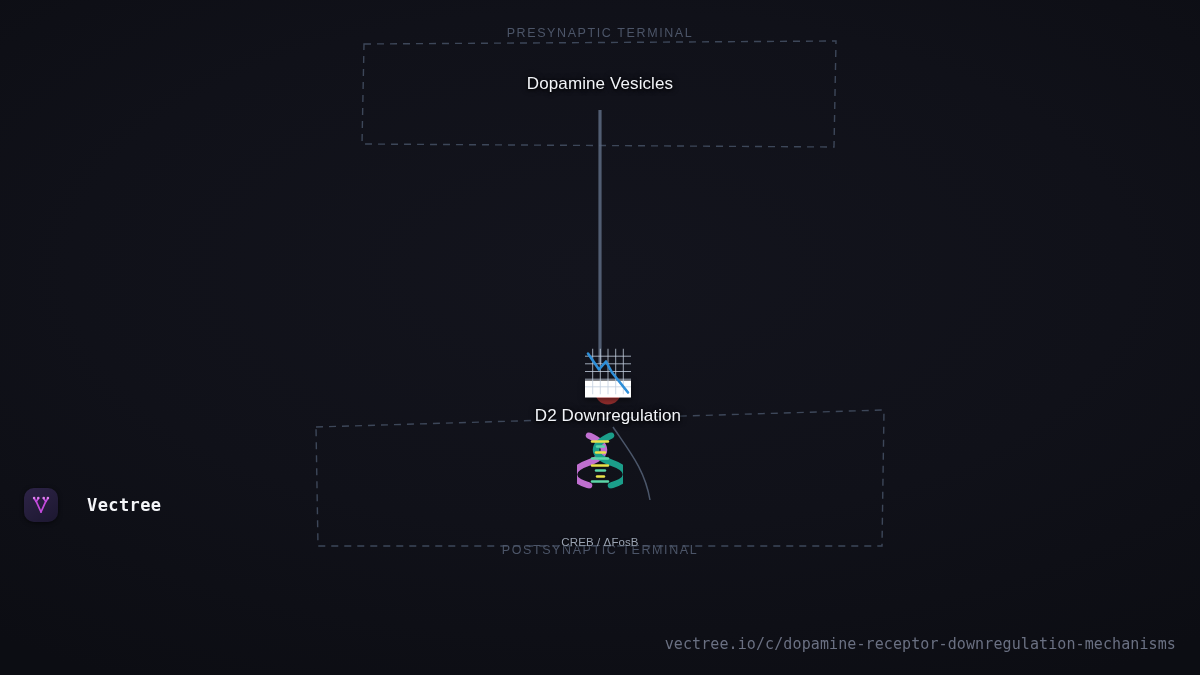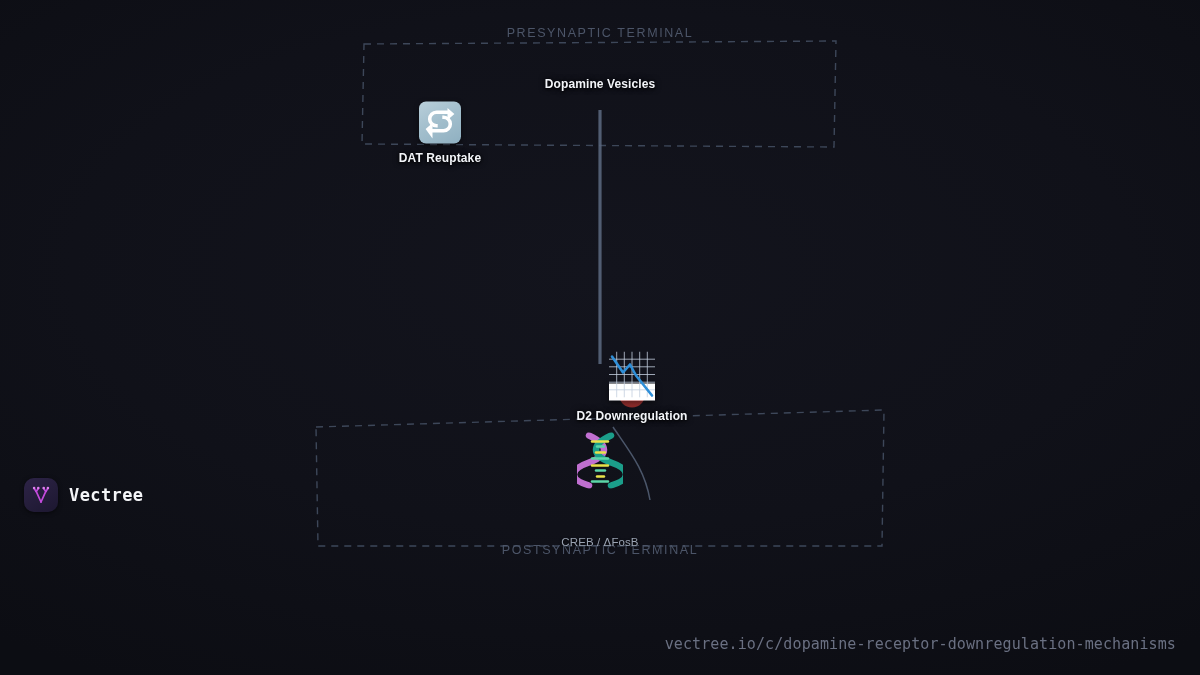--- a/index.html
+++ b/index.html
@@ -53,8 +53,8 @@
   .node .node-label {
     margin-top: 7px;
     color: #f2f4f8;
-    font-size: 12px;
-    font-weight: bold;
+    font-size: 17px;
+    font-weight: normal;
     text-align: center;
     white-space: nowrap;
     text-shadow: 0 1px 3px rgba(0,0,0,0.95), 0 0 6px rgba(0,0,0,0.8);

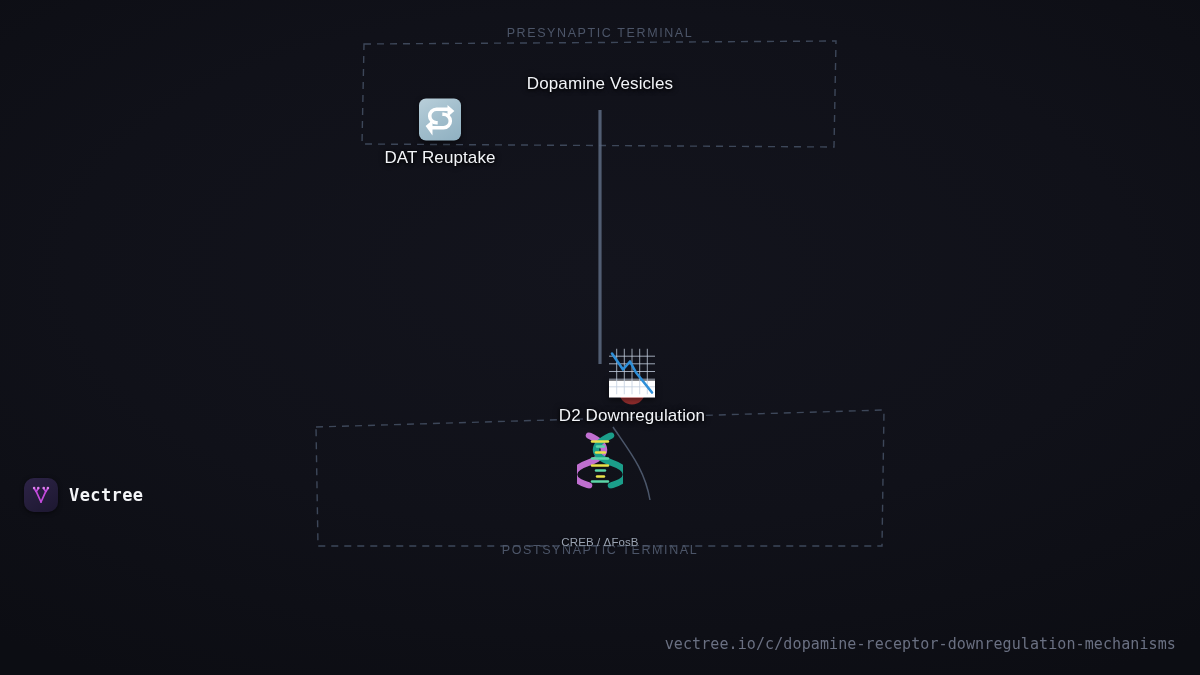--- a/index.html
+++ b/index.html
@@ -190,17 +190,6 @@
     <span class="node-label">Dopamine Vesicles</span>
   </div>
 
-  <div class="node" style="left:440px; top:133px;">
-    <span class="glyph">
-      <span class="dat-tile">
-        <svg width="34" height="34" viewBox="0 0 34 34" xmlns="http://www.w3.org/2000/svg">
-          <path d="M24.5 8.5 H13.5 a5 5 0 0 0 0 10 h1.2 v3.6 h-1.2 a8.6 8.6 0 0 1 0-17.2 H24.5 V2.6 L31.4 8.5 24.5 14.4 Z" fill="#ffffff"></path>
-          <path d="M9.5 25.5 H20.5 a5 5 0 0 0 0-10 h-1.2 v-3.6 h1.2 a8.6 8.6 0 0 1 0 17.2 H9.5 v5.9 L2.6 25.5 9.5 19.6 Z" fill="#ffffff" transform="translate(0,-2)"></path>
-        </svg>
-      </span>
-    </span>
-    <span class="node-label">DAT Reuptake</span>
-  </div>
 
   <div class="node" style="left:632px; top:387px;">
     <span class="glyph">

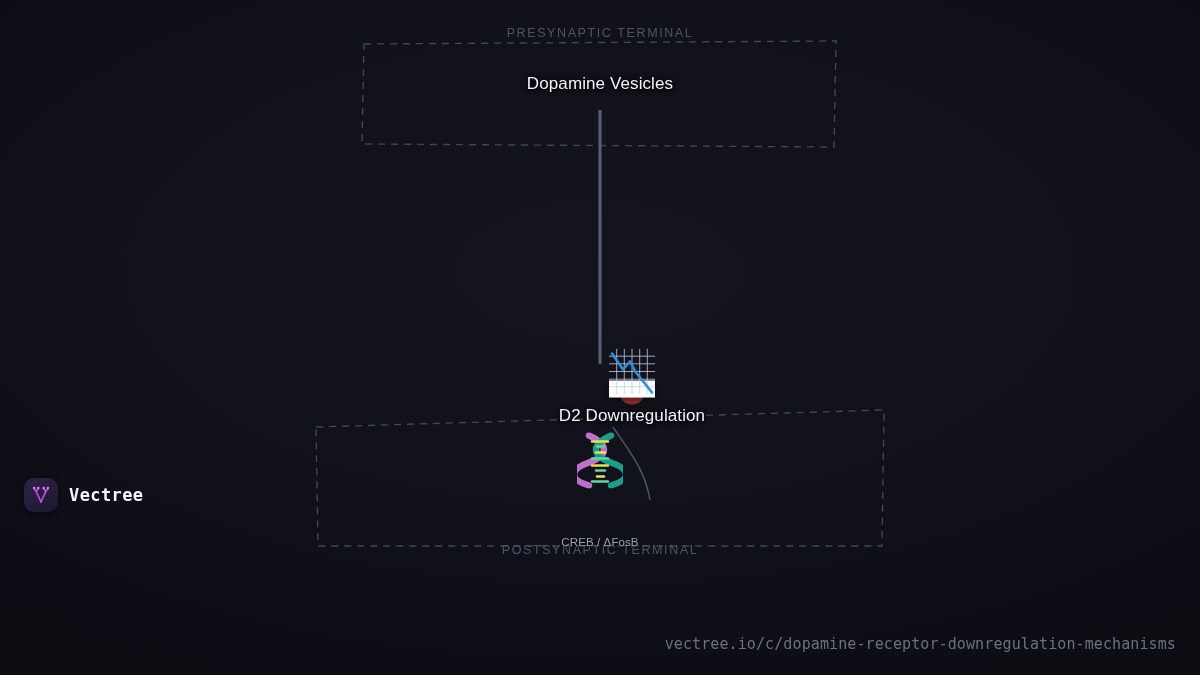--- a/index.html
+++ b/index.html
@@ -191,7 +191,7 @@
   </div>
 
 
-  <div class="node" style="left:632px; top:387px;">
+  <div class="node" style="left:608px; top:387px;">
     <span class="glyph">
       <span class="chart-tile">
         <span class="dome"></span>

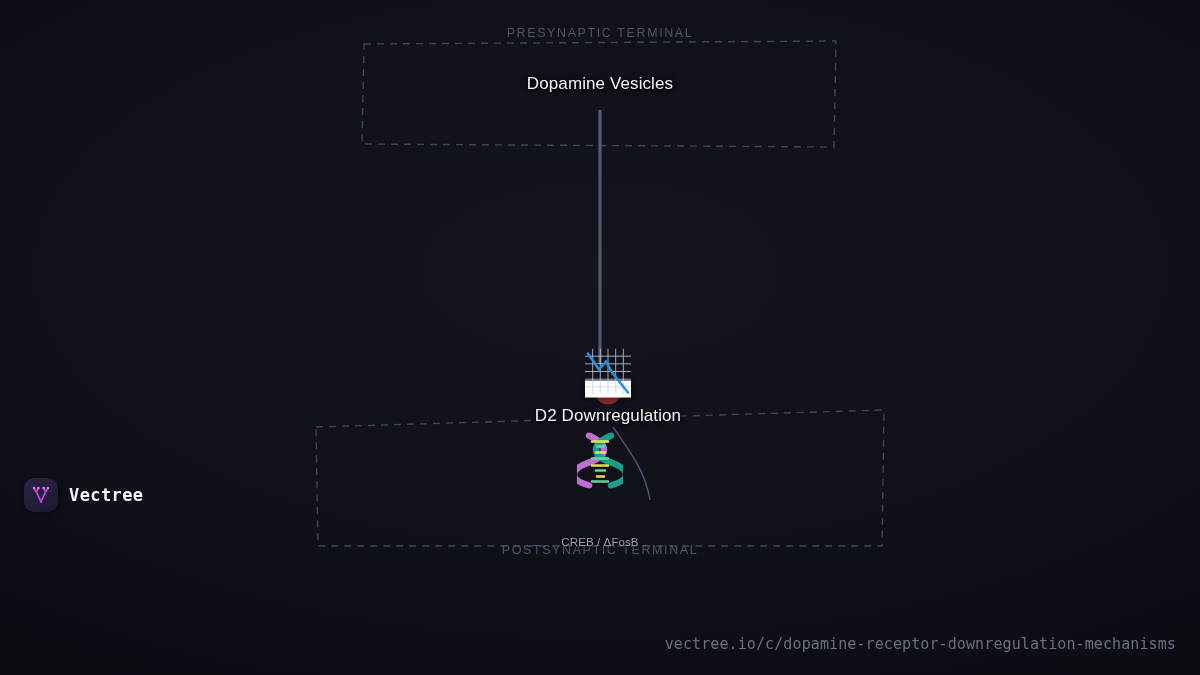--- a/index.html
+++ b/index.html
@@ -121,10 +121,10 @@
   #brand {
     position: absolute;
     left: 24px;
-    top: 478px;
+    top: 488px;
     display: flex;
     align-items: center;
-    gap: 11px;
+    gap: 29px;
   }
   #brand .logo-badge {
     width: 34px; height: 34px;

